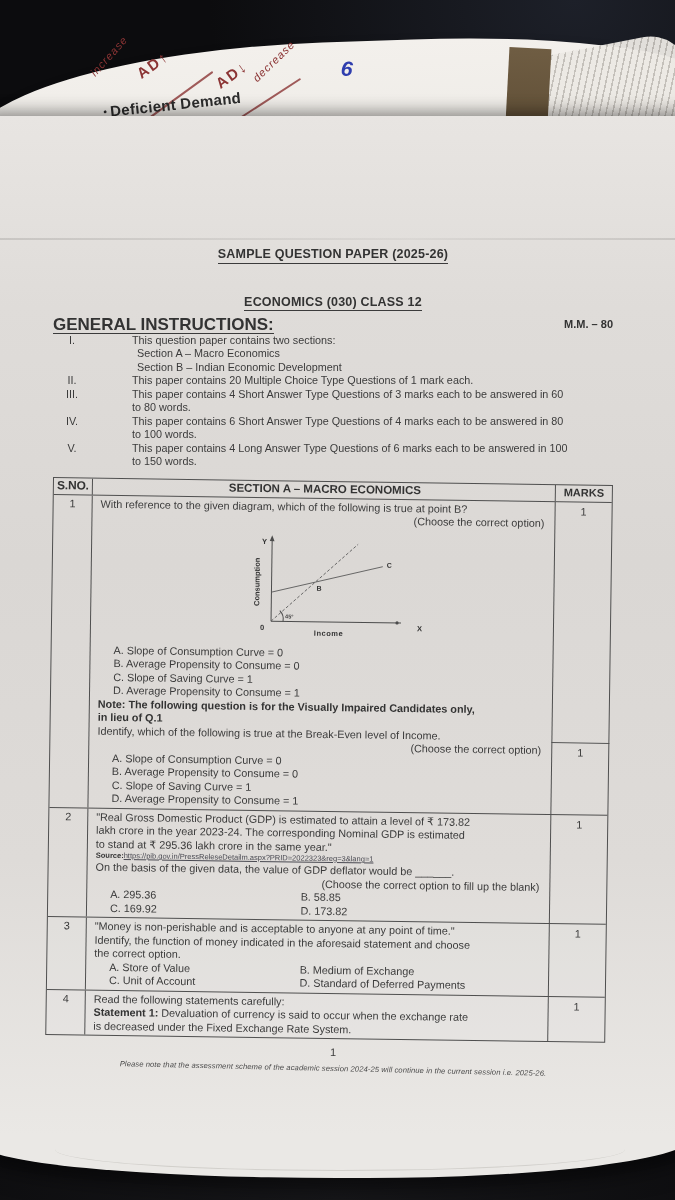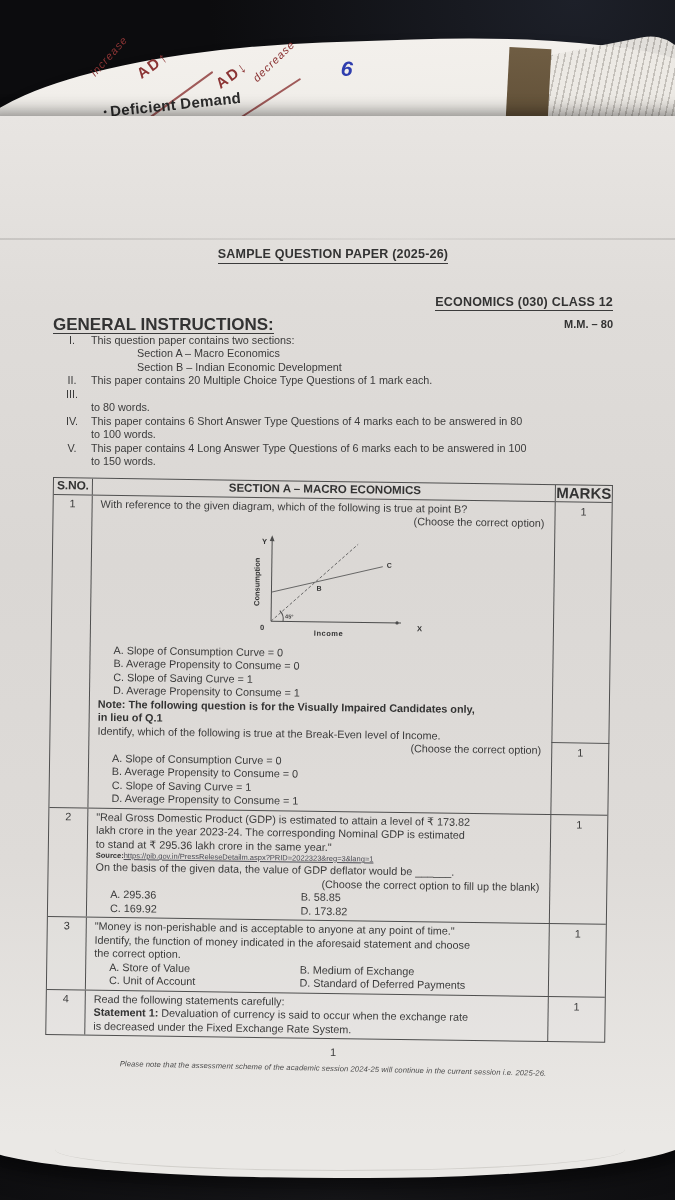--- a/index.html
+++ b/index.html
@@ -45,7 +45,7 @@
   .title-wrap{text-align:center;margin-bottom:15px;}
   .title{display:inline-block;font-weight:bold;font-size:12.5px;color:#333;
          border-bottom:1.6px solid #3b3b3b;padding-bottom:1px;letter-spacing:.2px;}
-  .sub-wrap{text-align:right;margin-bottom:7px;margin-top:32px;}
+  .sub-wrap{text-align:center;margin-bottom:7px;margin-top:32px;}
   .time{font-weight:bold;font-size:11.5px;color:#333;}
   .gi-row{margin-top:2px;}
   .gi{display:inline-block;font-weight:bold;font-size:17px;color:#333;

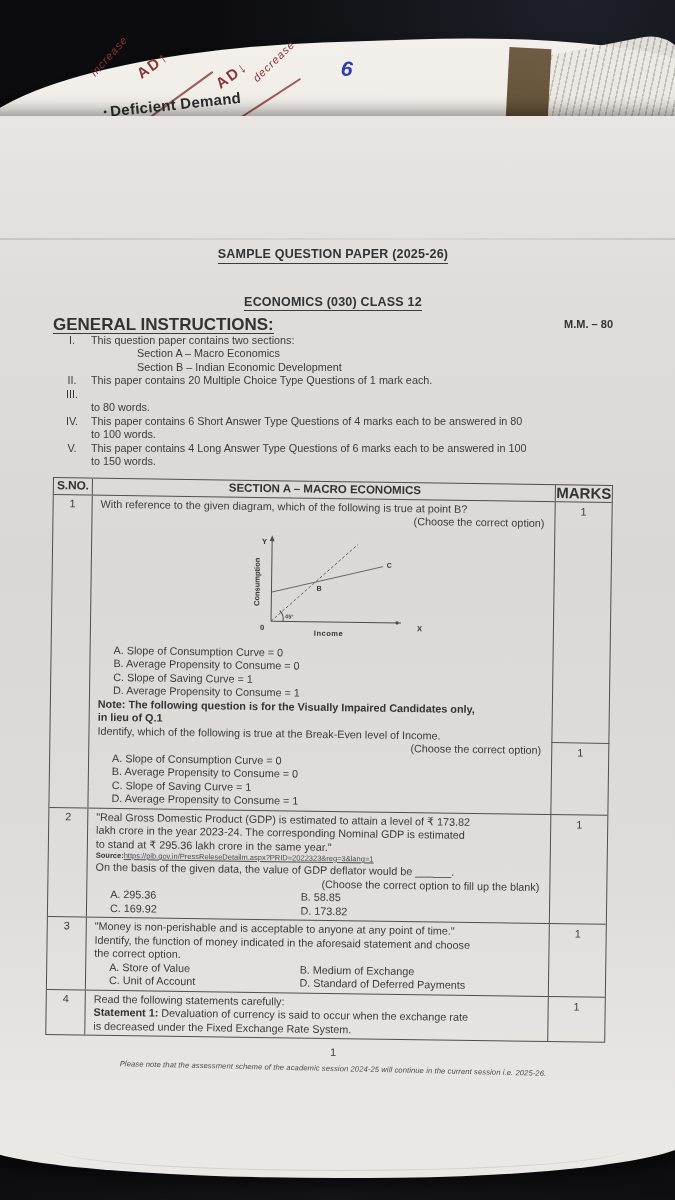--- a/index.html
+++ b/index.html
@@ -53,7 +53,7 @@
   .mm{float:right;font-weight:bold;font-size:11px;color:#333;padding-left:48px;}
   .inst{display:flex;}
   .inst-num{width:38px;text-align:center;flex:0 0 38px;}
-  .inst-text{flex:1;padding-right:4px;}
+  .inst-text{flex:1;padding-right:4px;margin-left:41px;}
   .subline{margin-left:84px;}
   
   .qtable{margin-top:12px;border:1.5px solid #4f4f4f;transform:rotate(.8deg);

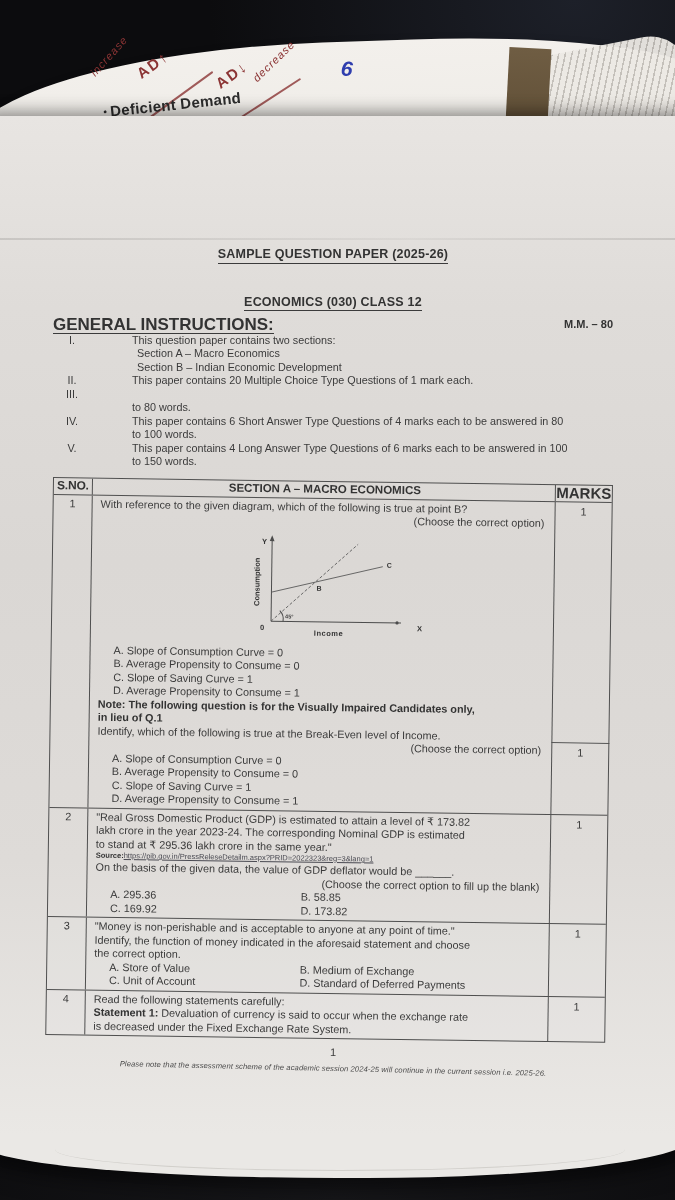--- a/index.html
+++ b/index.html
@@ -131,7 +131,7 @@
         </div>
         <div class="inst">
           <span class="inst-num">III.</span>
-          <span class="inst-text"><br><span>to 80 words.</span></span>
+          <span class="inst-text"><span>This paper contains 4 Short Answer Type Questions of 3 marks each to be answered in 60</span><br><span>to 80 words.</span></span>
         </div>
         <div class="inst">
           <span class="inst-num">IV.</span>

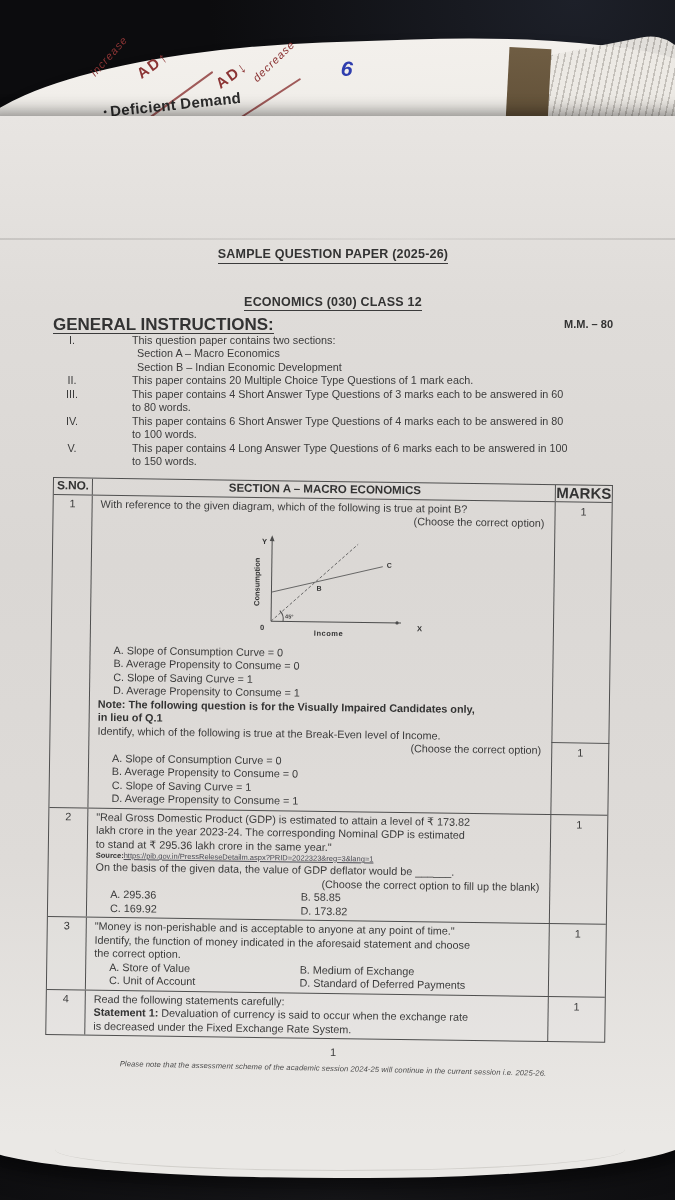--- a/index.html
+++ b/index.html
@@ -65,7 +65,7 @@
   .c-marks{flex:0 0 56px;border-left:1px solid #4f4f4f;text-align:center;
            padding-top:3px;position:relative;}
   .thead .c-sno,.thead .c-main,.thead .c-marks{font-weight:bold;color:#333;
-           text-align:center;font-size:15px;padding-top:1px;padding-bottom:1px;}
+           text-align:center;font-size:11px;padding-top:1px;padding-bottom:1px;}
   .thead .c-sno{font-size:12px;letter-spacing:-.2px;}
   .thead .c-main{font-size:11.5px;}
   .right{text-align:right;padding-right:4px;}

